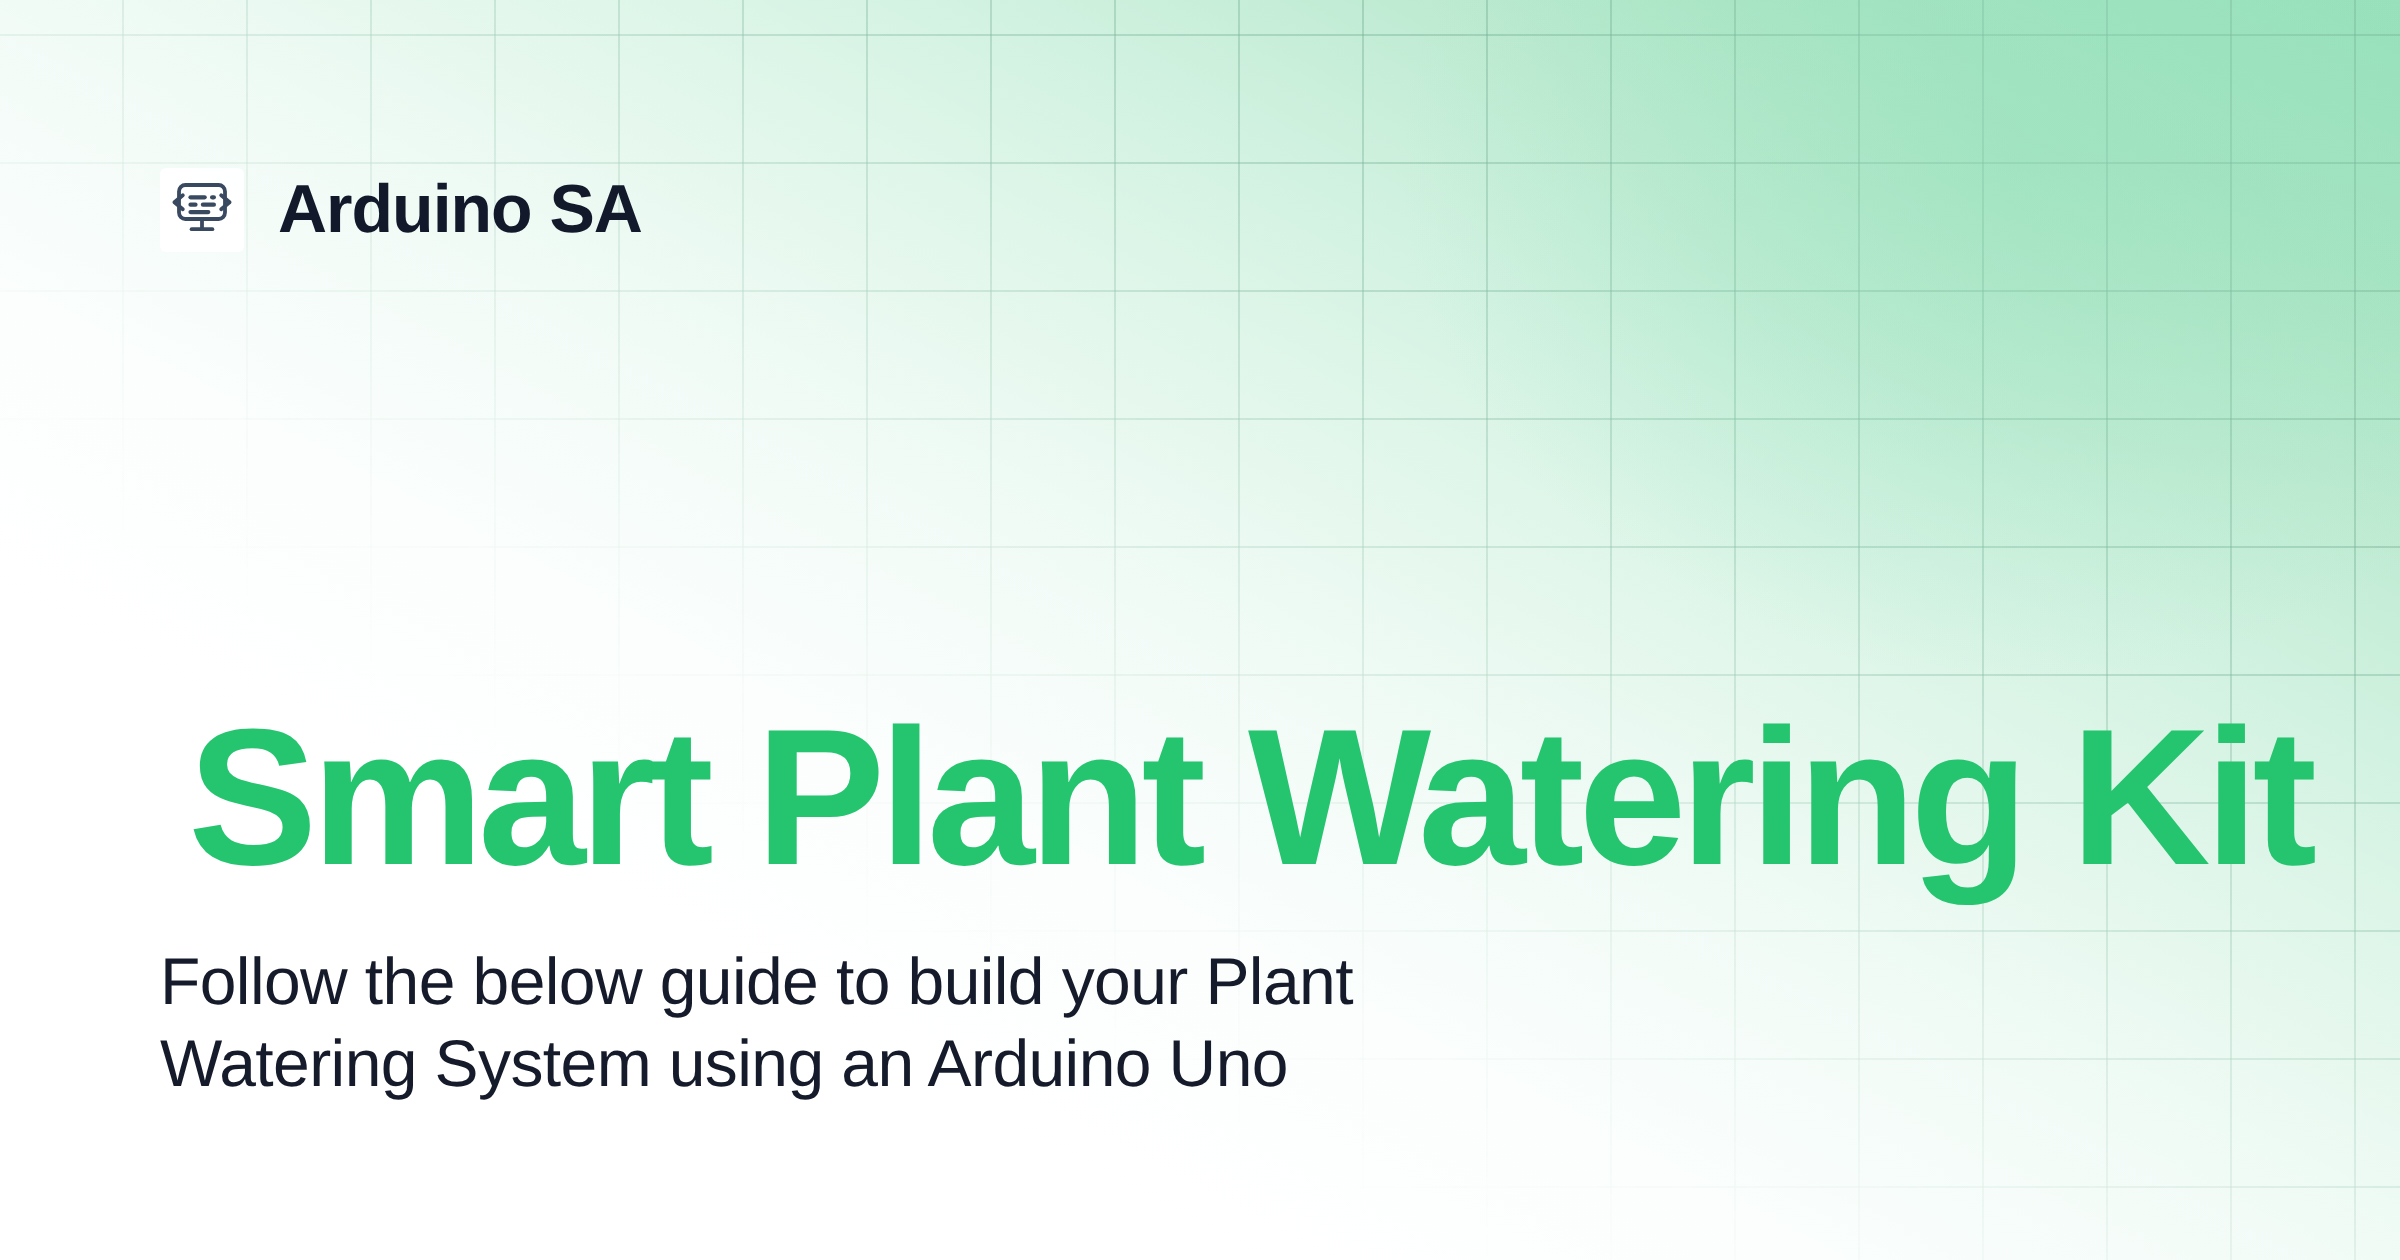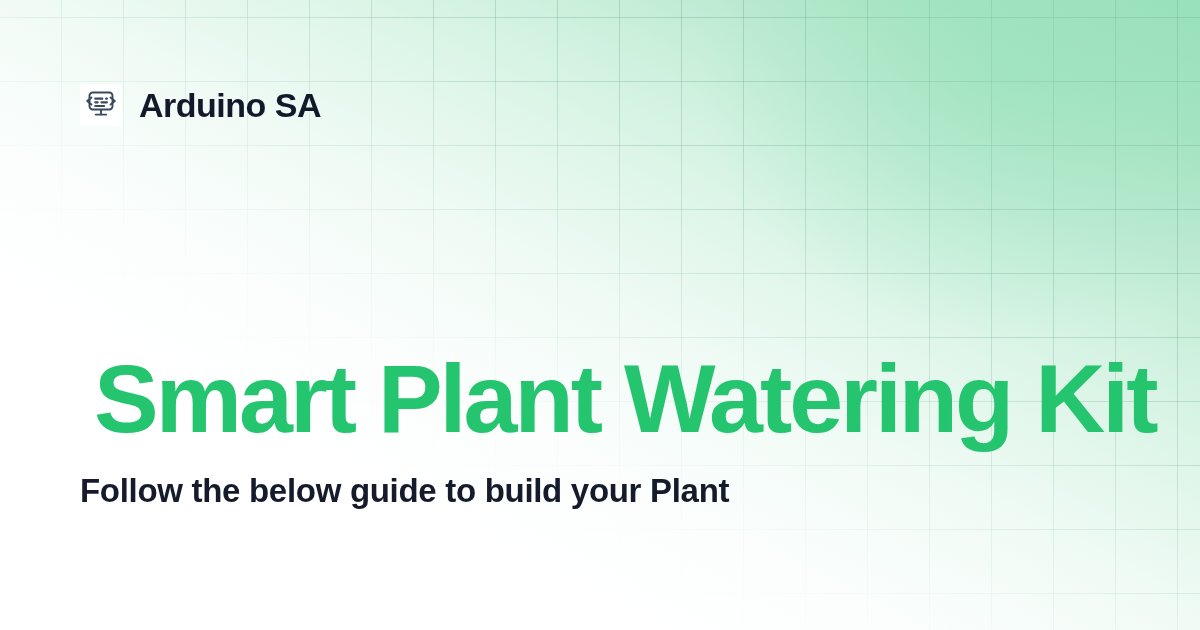--- a/index.html
+++ b/index.html
@@ -132,7 +132,7 @@
     margin: 0;
     width: 720px;
     font-size: 33px;
-    font-weight: bold;
+    font-weight: normal;
     line-height: 41px;
     letter-spacing: -0.3px;
     color: #151b2b;

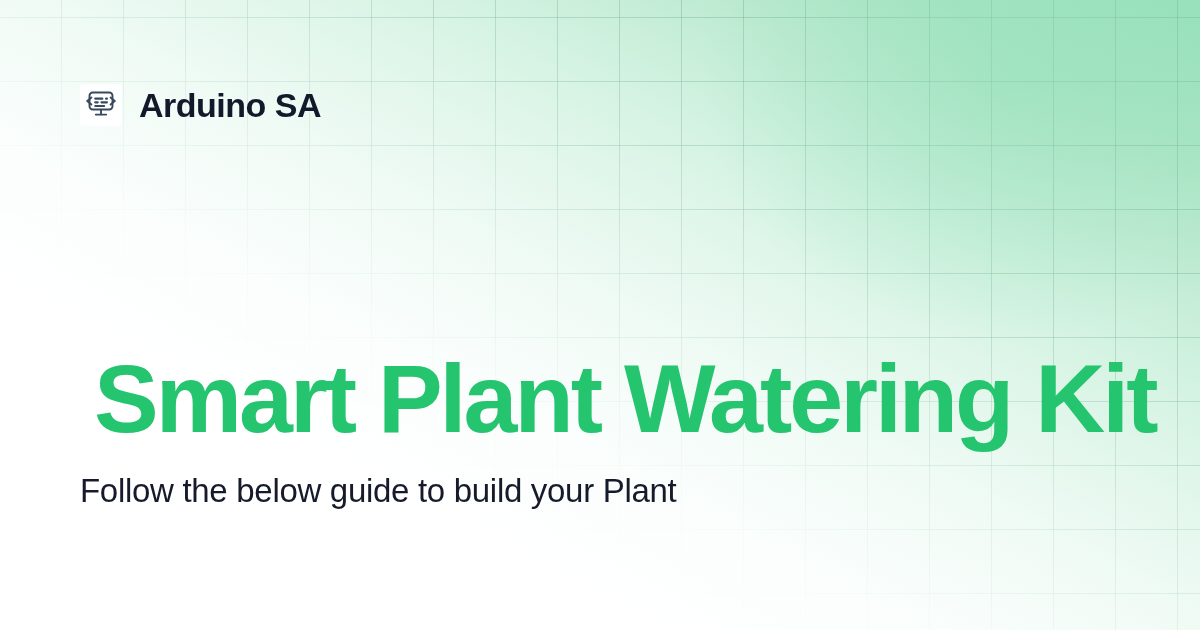--- a/index.html
+++ b/index.html
@@ -181,6 +181,7 @@
 
     <p class="subtitle">
       <span class="sub-line">Follow the below guide to build your Plant</span>
+      <span class="sub-line">Watering System using an Arduino Uno</span>
     </p>
 
   </div>

